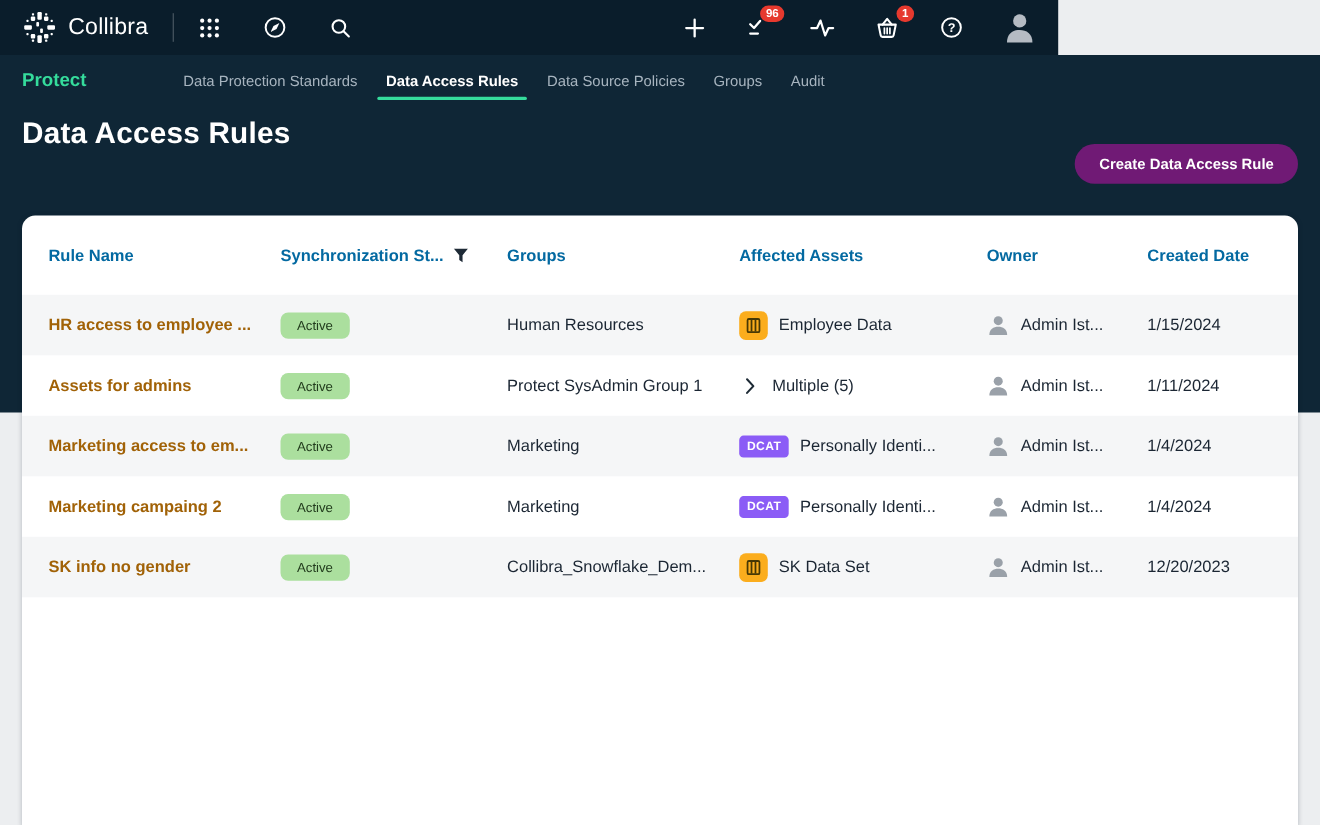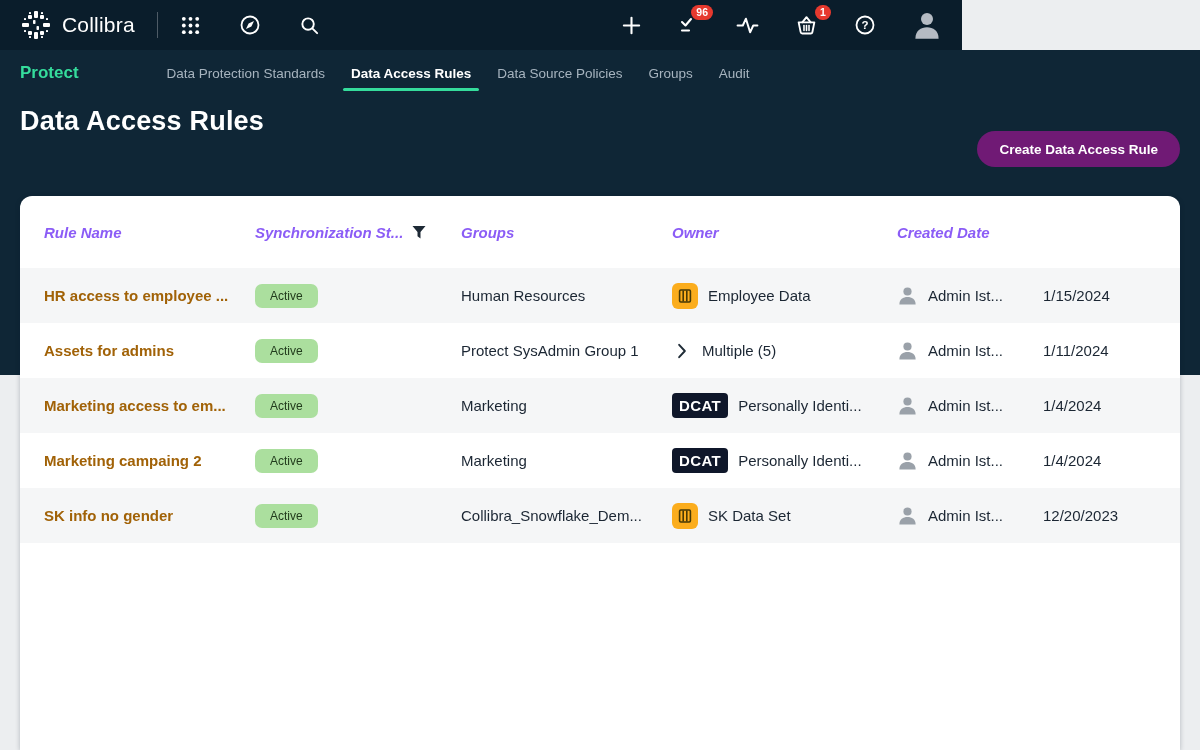--- a/index.html
+++ b/index.html
@@ -60,7 +60,7 @@
     align-items:center; padding-left:24px;
   }
   .thead { height:72px; }
-  .th { font-size:15px; font-weight:700; color:#8b5cf6; display:flex; align-items:center; gap:9px;font-style:italic; }
+  .th { font-size:15px; font-weight:700; color:#0369a1; display:flex; align-items:center; gap:9px; }
   .tr { height:55px; }
   .tr.odd { background:#f5f6f7; }
   .rule-link { color:#a16207; font-size:15px; font-weight:700; text-decoration:none; cursor:pointer; }

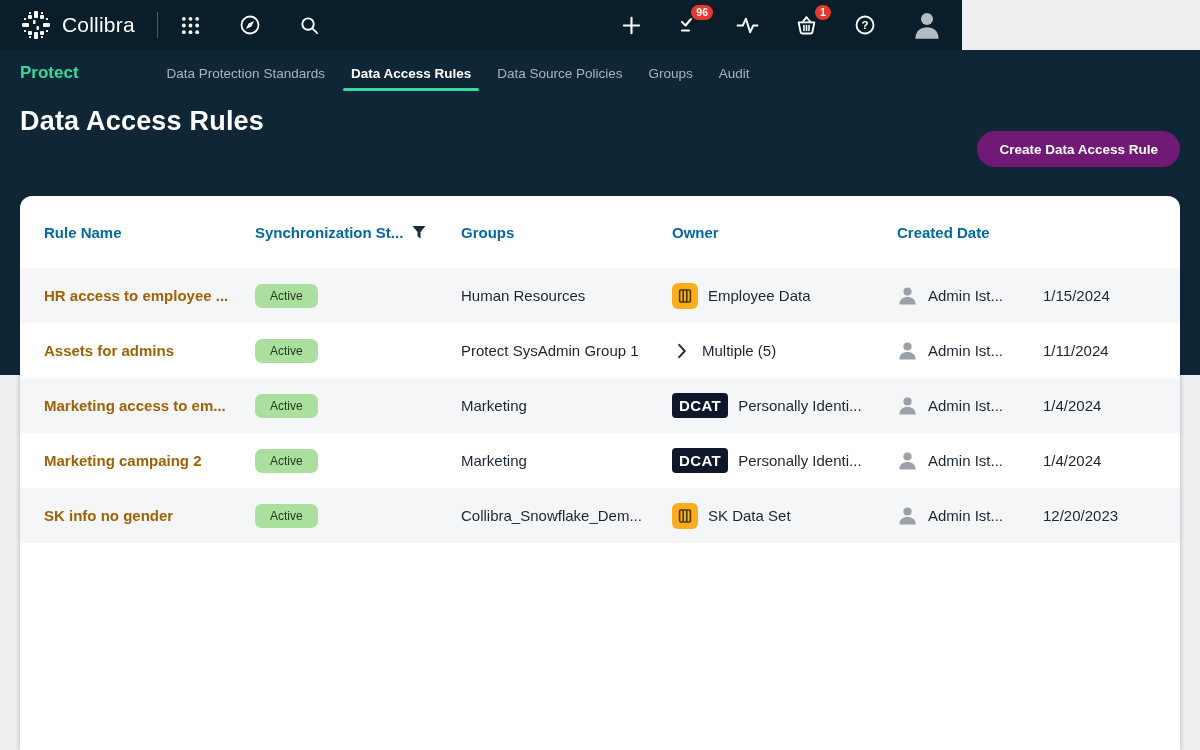--- a/index.html
+++ b/index.html
@@ -210,6 +210,7 @@
       </button>
     </div>
     <div class="th">Groups</div>
+    <div class="th">Affected Assets</div>
     <div class="th">Owner</div>
     <div class="th">Created Date</div>
   </div>

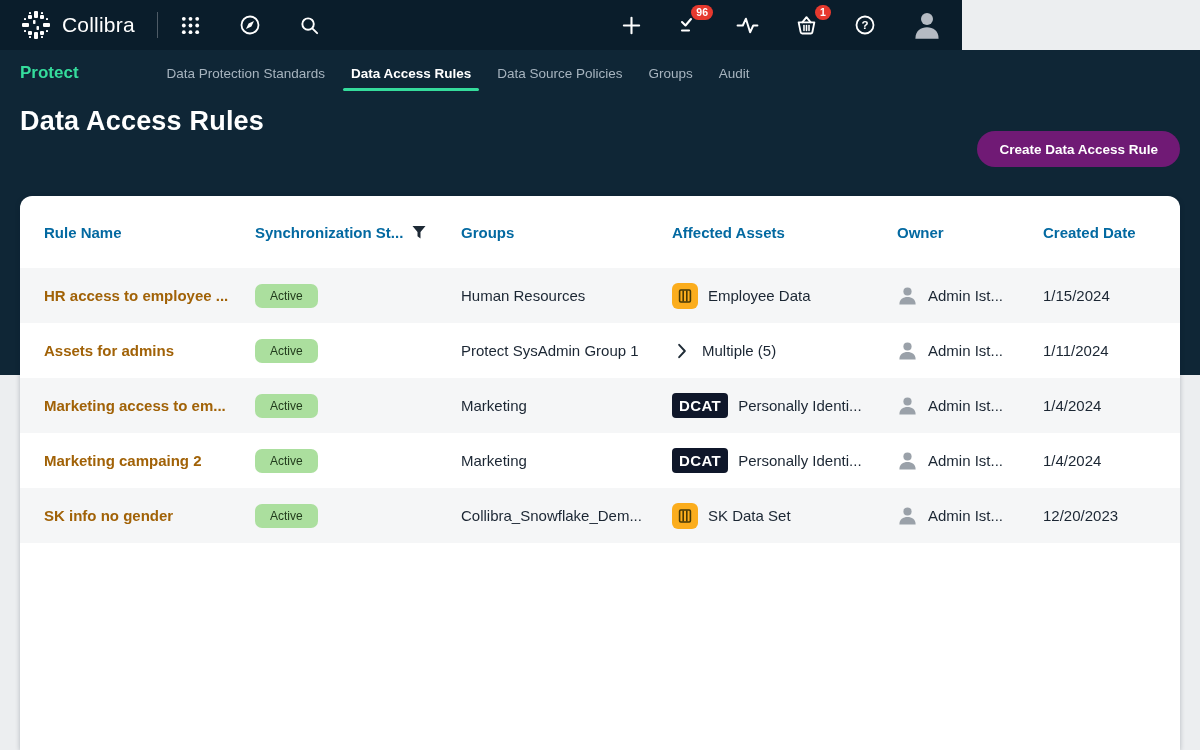--- a/index.html
+++ b/index.html
@@ -75,7 +75,7 @@
     display:inline-flex; align-items:center; justify-content:center; flex:none;
   }
   .dcat-badge {
-    display:inline-block; background:#0f172a; color:#fff; font-size:15px; font-weight:700;
+    display:inline-block; background:#8b5cf6; color:#fff; font-size:11px; font-weight:700;
     padding:4px 7px; border-radius:4px; letter-spacing:.4px; flex:none;
   }
   .chev { display:inline-flex; cursor:pointer; flex:none; }

